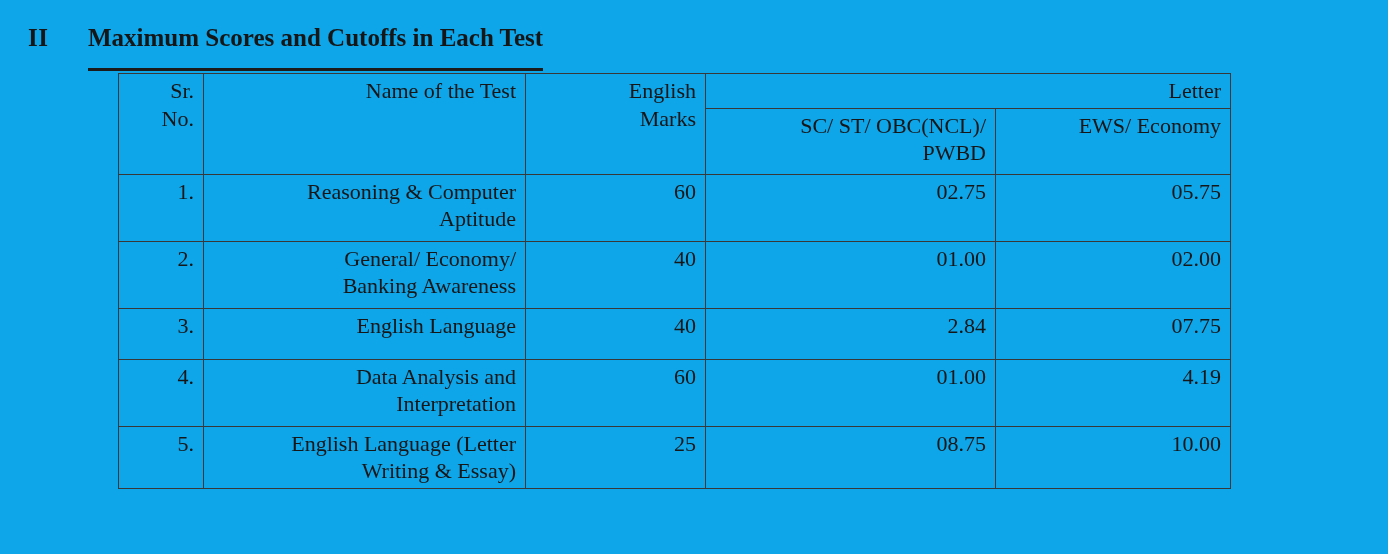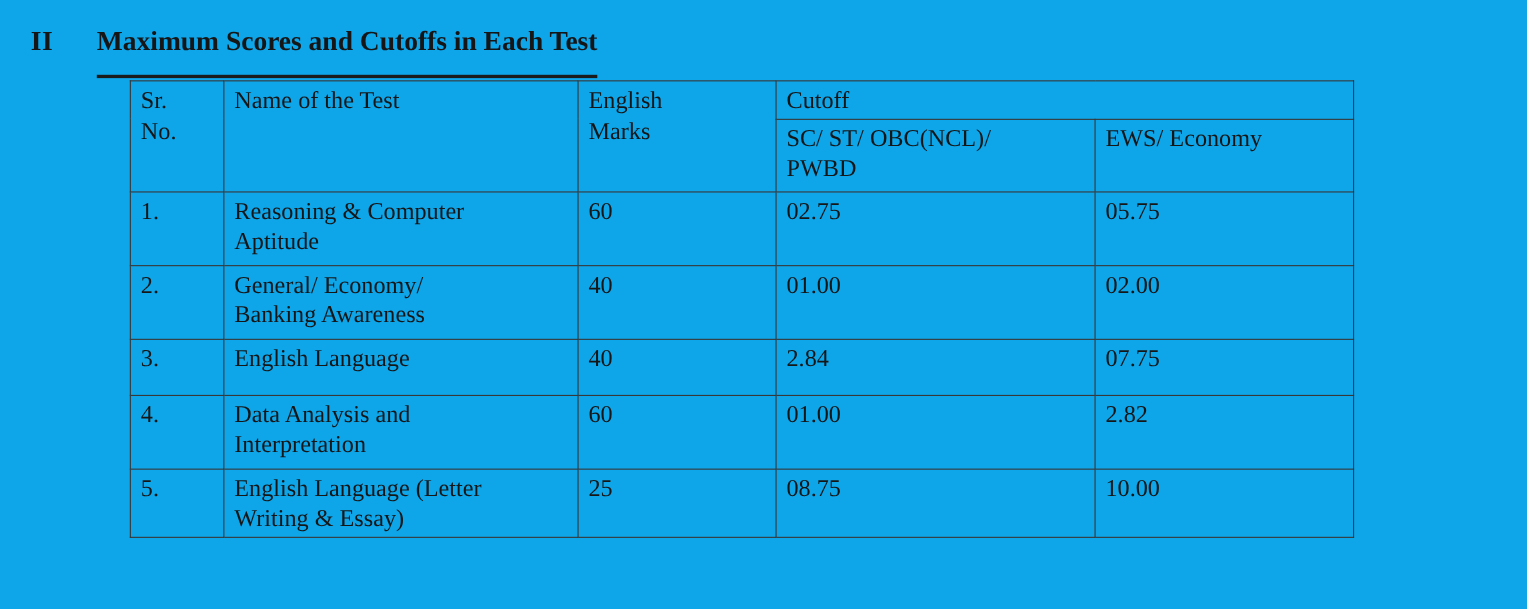--- a/index.html
+++ b/index.html
@@ -50,7 +50,7 @@
     font-size: 22px;
     line-height: 1.25;
     padding: 3px 9px;
-    text-align: left;
+    text-align: right;
     white-space: pre-line;
     overflow: hidden;
   }

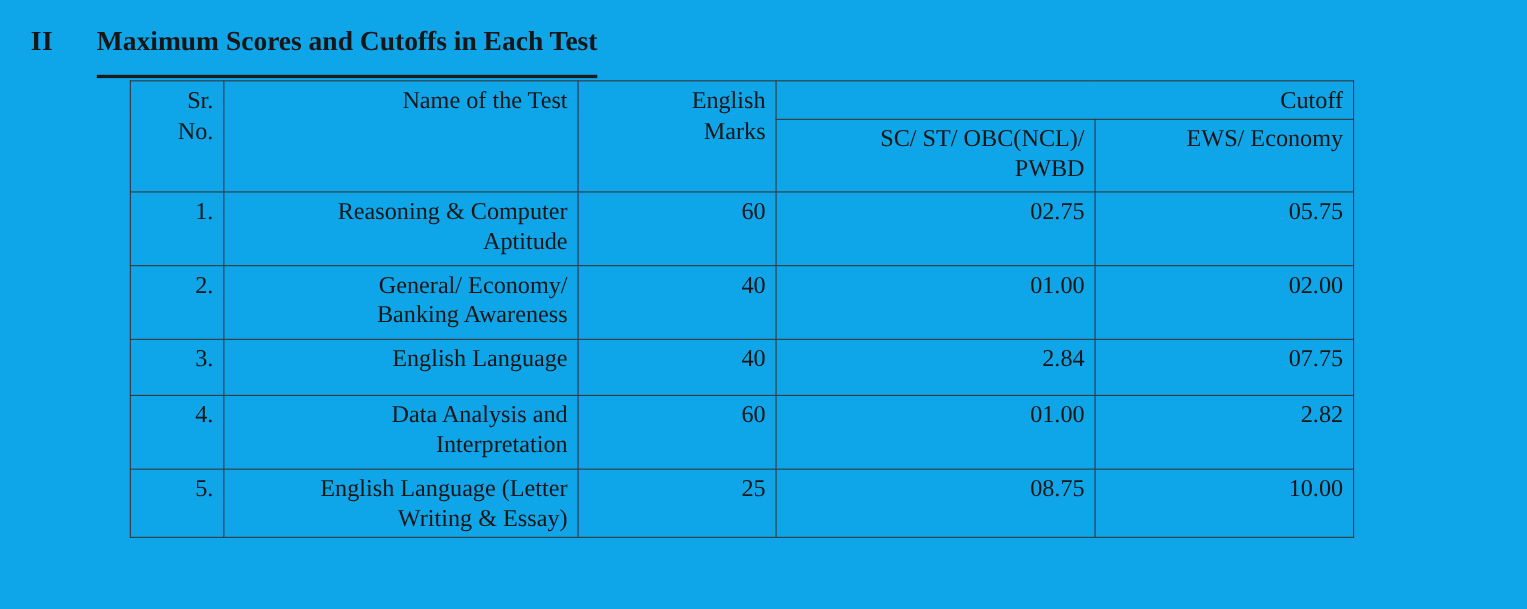--- a/index.html
+++ b/index.html
@@ -97,7 +97,7 @@
         <th rowspan="2">Name of the Test</th>
         <th rowspan="2">English
 Marks</th>
-        <th colspan="2">Cutoff</th>
+        <th colspan="2">Letter</th>
       </tr>
       <tr class="hrow-sub">
         <th>SC/ ST/ OBC(NCL)/

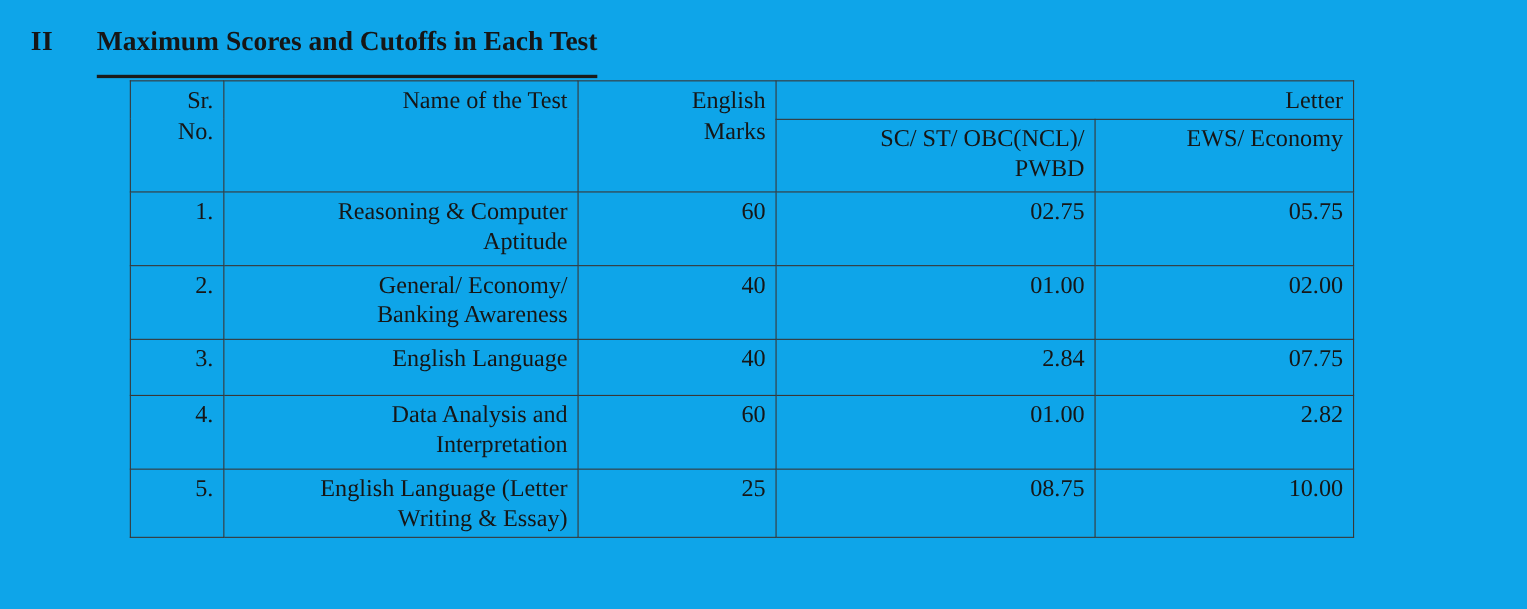--- a/index.html
+++ b/index.html
@@ -135,7 +135,7 @@
 Interpretation</td>
         <td class="cell-num">60</td>
         <td class="cell-num">01.00</td>
-        <td class="cell-num">2.82</td>
+        <td class="cell-num">4.19</td>
       </tr>
       <tr class="r5">
         <td class="cell-sr">5.</td>

